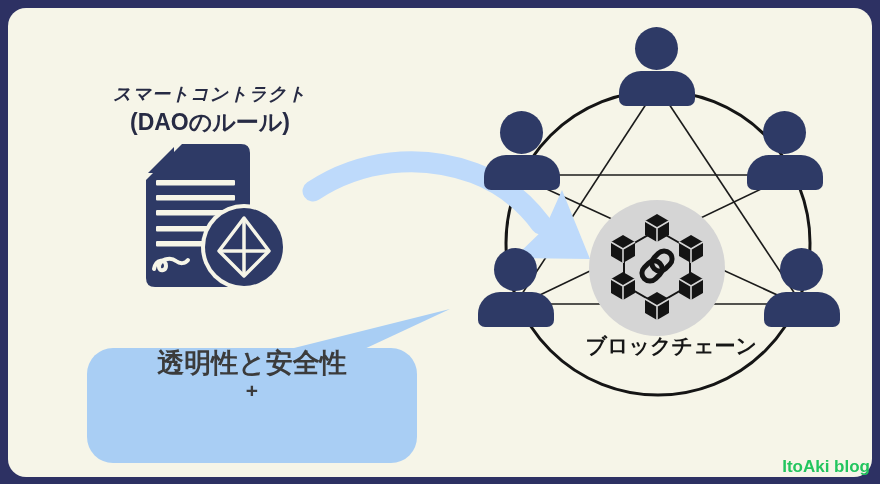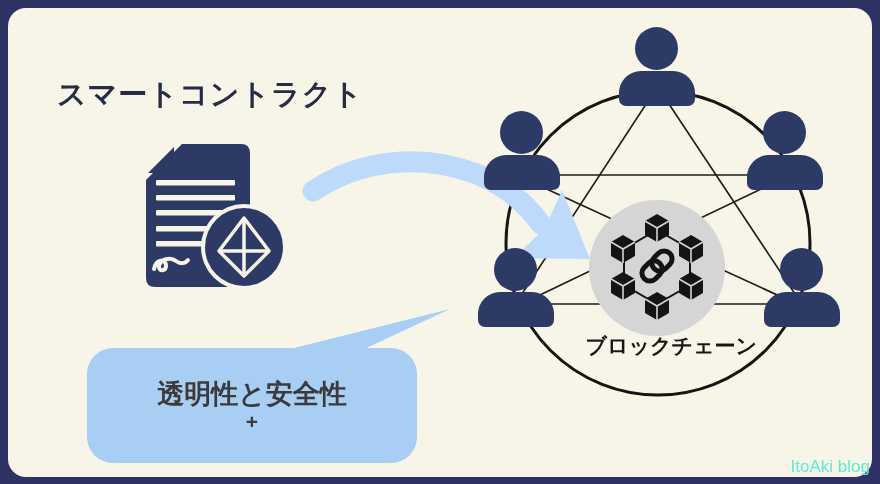--- a/index.html
+++ b/index.html
@@ -35,7 +35,7 @@
     color: #272b44;
     font-weight: 800;
   }
-  .title-block .t1 { font-size: 29px; line-height: 29px; letter-spacing: 1px; }
+  .title-block .t1 { font-size: 18px; line-height: 29px; letter-spacing: 1px; font-style: italic; }
   .title-block .t2 { font-size: 23px; line-height: 27px; }
 
   

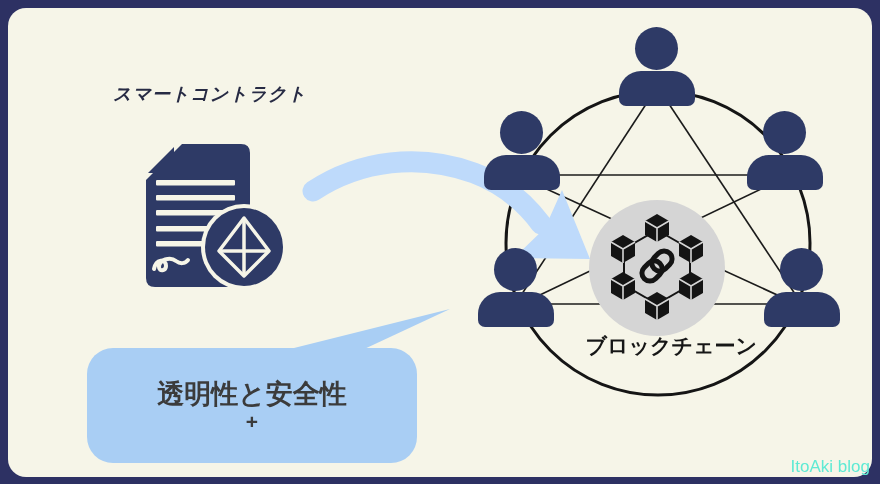--- a/index.html
+++ b/index.html
@@ -185,6 +185,7 @@
 
 <div class="title-block">
   <div class="t1">スマートコントラクト</div>
+  <div class="t2">(DAOのルール)</div>
 </div>
 
 <svg class="layer" viewBox="0 0 880 484">

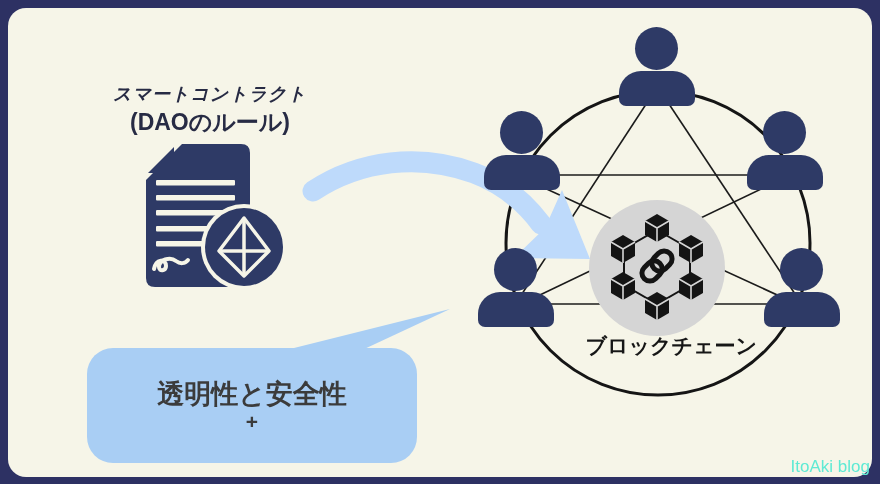--- a/index.html
+++ b/index.html
@@ -82,7 +82,7 @@
     display: flex;
     flex-direction: column;
     align-items: center;
-    justify-content: center;
+    justify-content: flex-start;
     color: #3b3b3b;
     font-weight: 800;
     text-align: center;

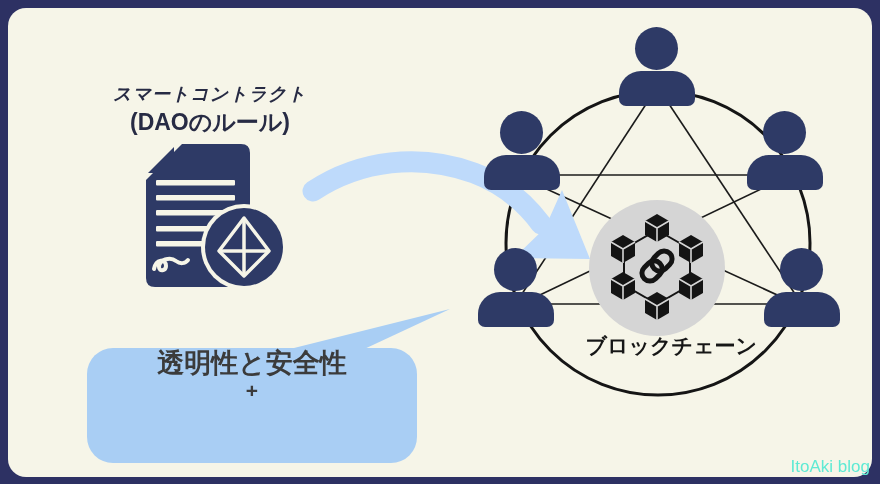--- a/index.html
+++ b/index.html
@@ -95,8 +95,8 @@
     position: absolute;
     right: 10px; top: 457px;
     font-size: 17px;
-    font-weight: 400;
-    color: #5eead4;
+    font-weight: 700;
+    color: #22c55e;
   }
 </style>
 </head>

